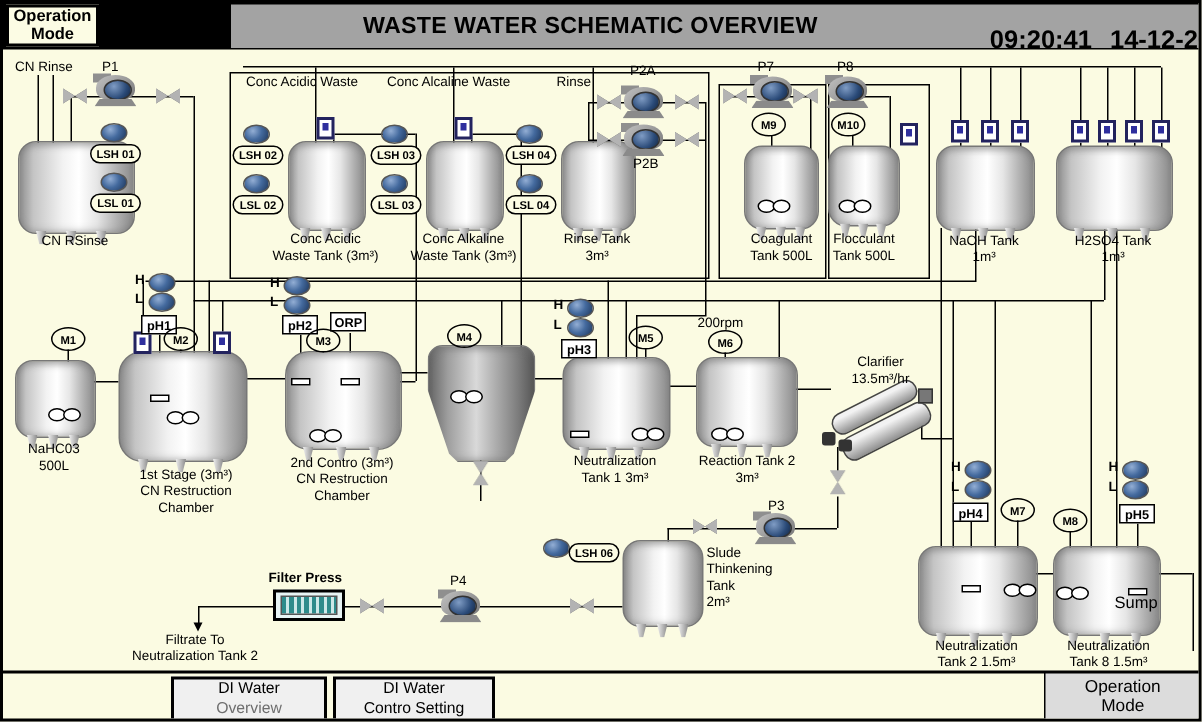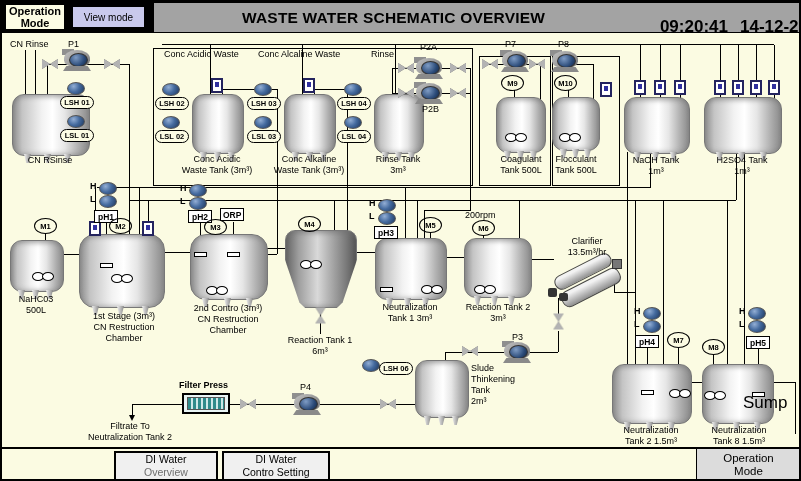--- a/index.html
+++ b/index.html
@@ -70,7 +70,6 @@
     <div>Operation</div>
     <div>Mode</div>
   </div>
-  <div class="viewmode">View mode</div>
   <div class="titlebar">
     <div class="title">WASTE WATER SCHEMATIC OVERVIEW</div>
     <div class="clock">

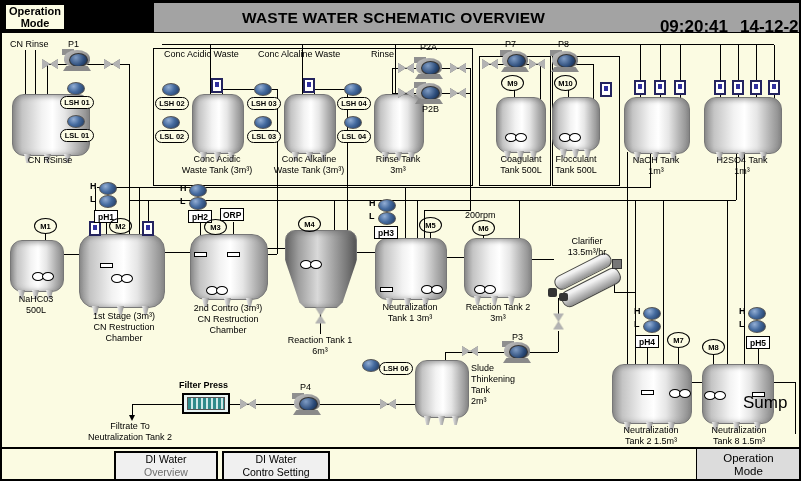--- a/index.html
+++ b/index.html
@@ -587,10 +587,6 @@
       <div>CN Restruction</div>
       <div>Chamber</div>
     </div>
-  <div class="lblc" style="left:276px;top:333px;width:84px">
-    <div>Reaction Tank 1</div>
-      <div>6m³</div>
-    </div>
   <div class="lblc" style="left:366px;top:300px;width:84px">
     <div>Neutralization</div>
       <div>Tank 1  3m³</div>

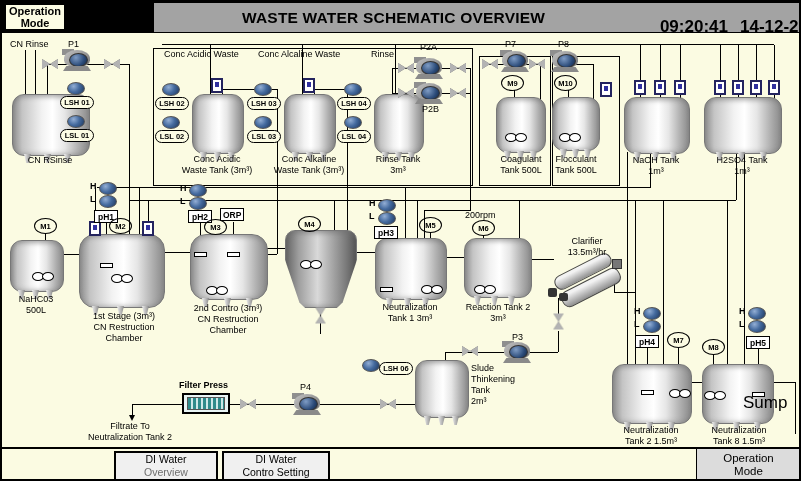--- a/index.html
+++ b/index.html
@@ -621,7 +621,7 @@
     <div>Neutralization</div>
       <div>Tank 8  1.5m³</div>
     </div>
-  <div class="lbl" style="left:741px;top:395px;font-size:17px">Sump</div>
+  <div class="lbl" style="left:741px;top:395px;font-size:11px">Sump</div>
 
   <div class="p" style="left:0;top:445px;width:801px;height:2px"></div>
   <div class="fbtn" style="left:112px;top:449px;width:104px;height:30px">

